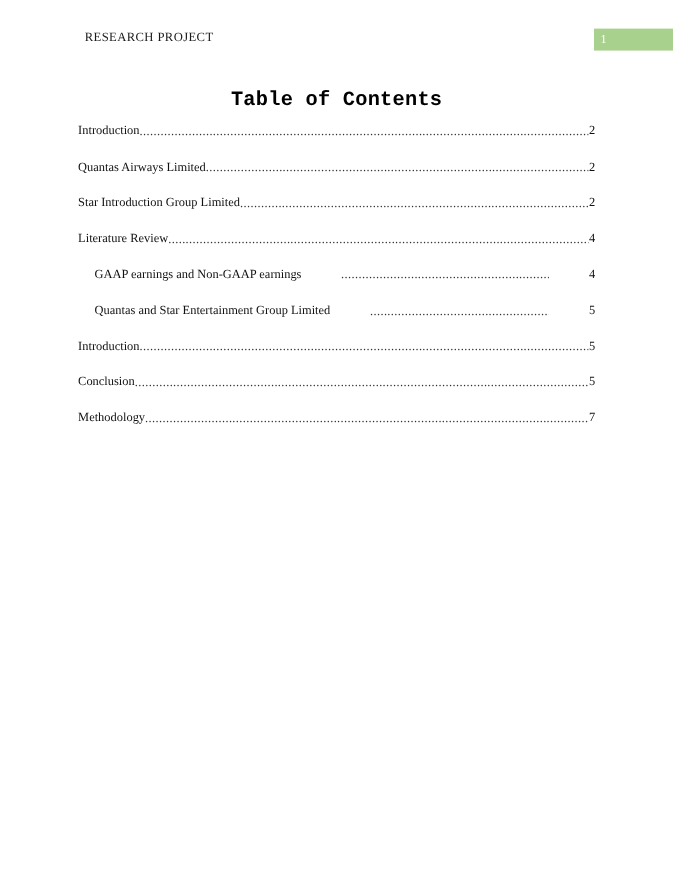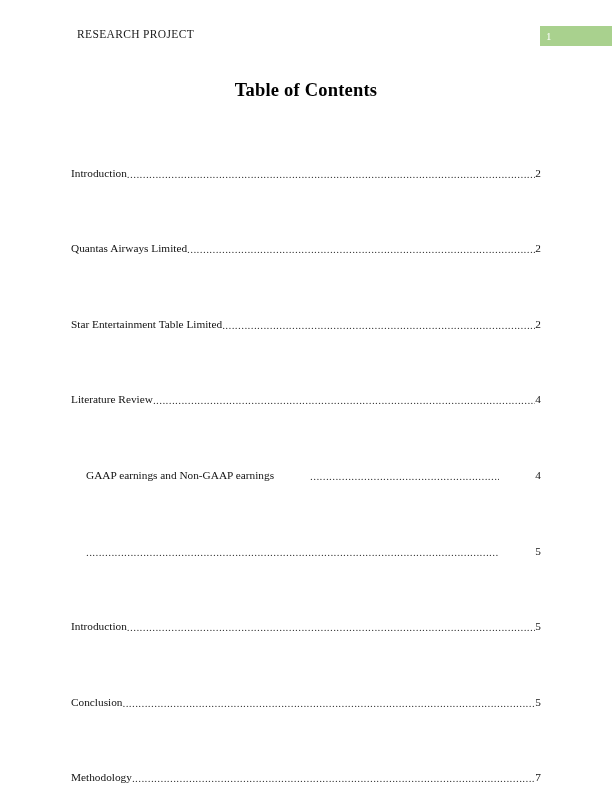--- a/index.html
+++ b/index.html
@@ -65,7 +65,7 @@
     top: 80px;
     width: 612px;
     text-align: center;
-    font-family: Liberation Serif, serif;
+    font-family: Liberation Mono, monospace;
     font-size: 18.5px;
     font-weight: bold;
     color: #000000;

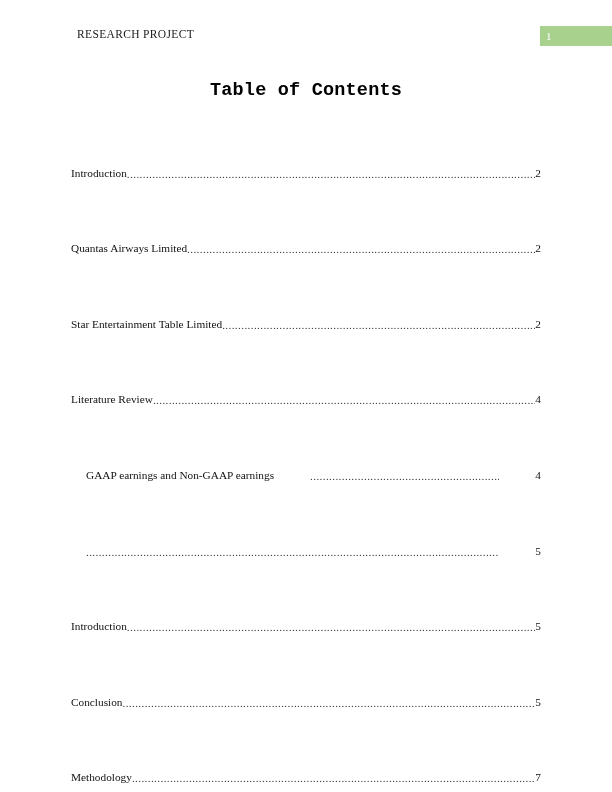--- a/index.html
+++ b/index.html
@@ -81,13 +81,12 @@
   }
   .toc-entry {
     display: flex;
-    align-items: flex-end;
+    align-items: center;
     height: 32.6px;
     font-size: 11.3px;
     color: #111111;
     white-space: nowrap;
     overflow: hidden;
-    margin-top: 43px;
   }
   .toc-entry.level-2 {
     padding-left: 15px;

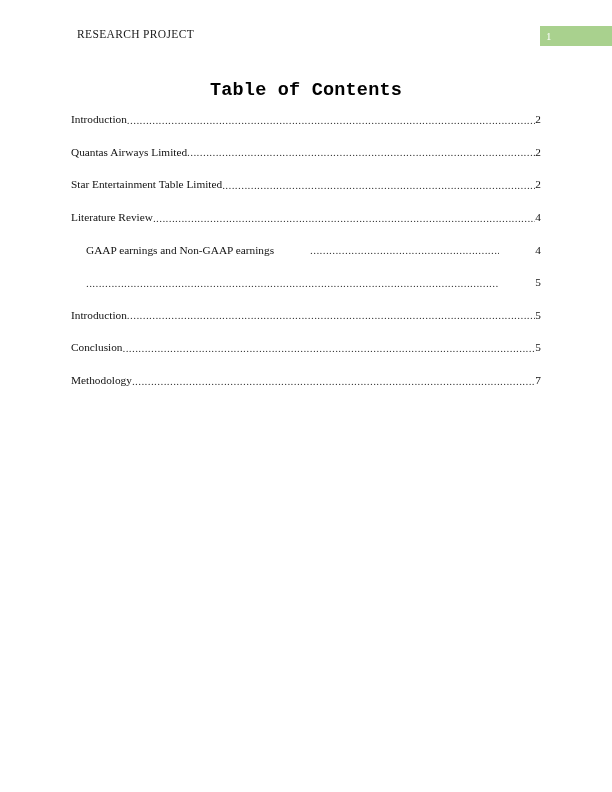--- a/index.html
+++ b/index.html
@@ -144,7 +144,7 @@
         <span class="toc-page">2</span>
       </div>
       <div class="toc-entry">
-        <span class="toc-label">Star Entertainment Table Limited</span>
+        <span class="toc-label">Star Introduction Group Limited</span>
         <span class="toc-leader"></span>
         <span class="toc-page">2</span>
       </div>

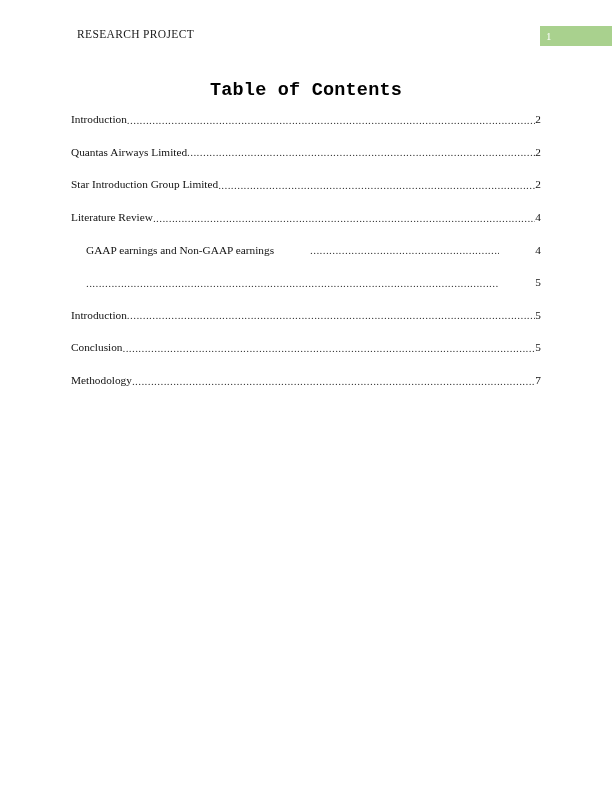--- a/index.html
+++ b/index.html
@@ -159,6 +159,7 @@
         <span class="toc-page">4</span>
       </div>
       <div class="toc-entry level-2">
+        <span class="toc-label">Quantas and Star Entertainment Group Limited</span>
         <span class="toc-leader"></span>
         <span class="toc-page">5</span>
       </div>

